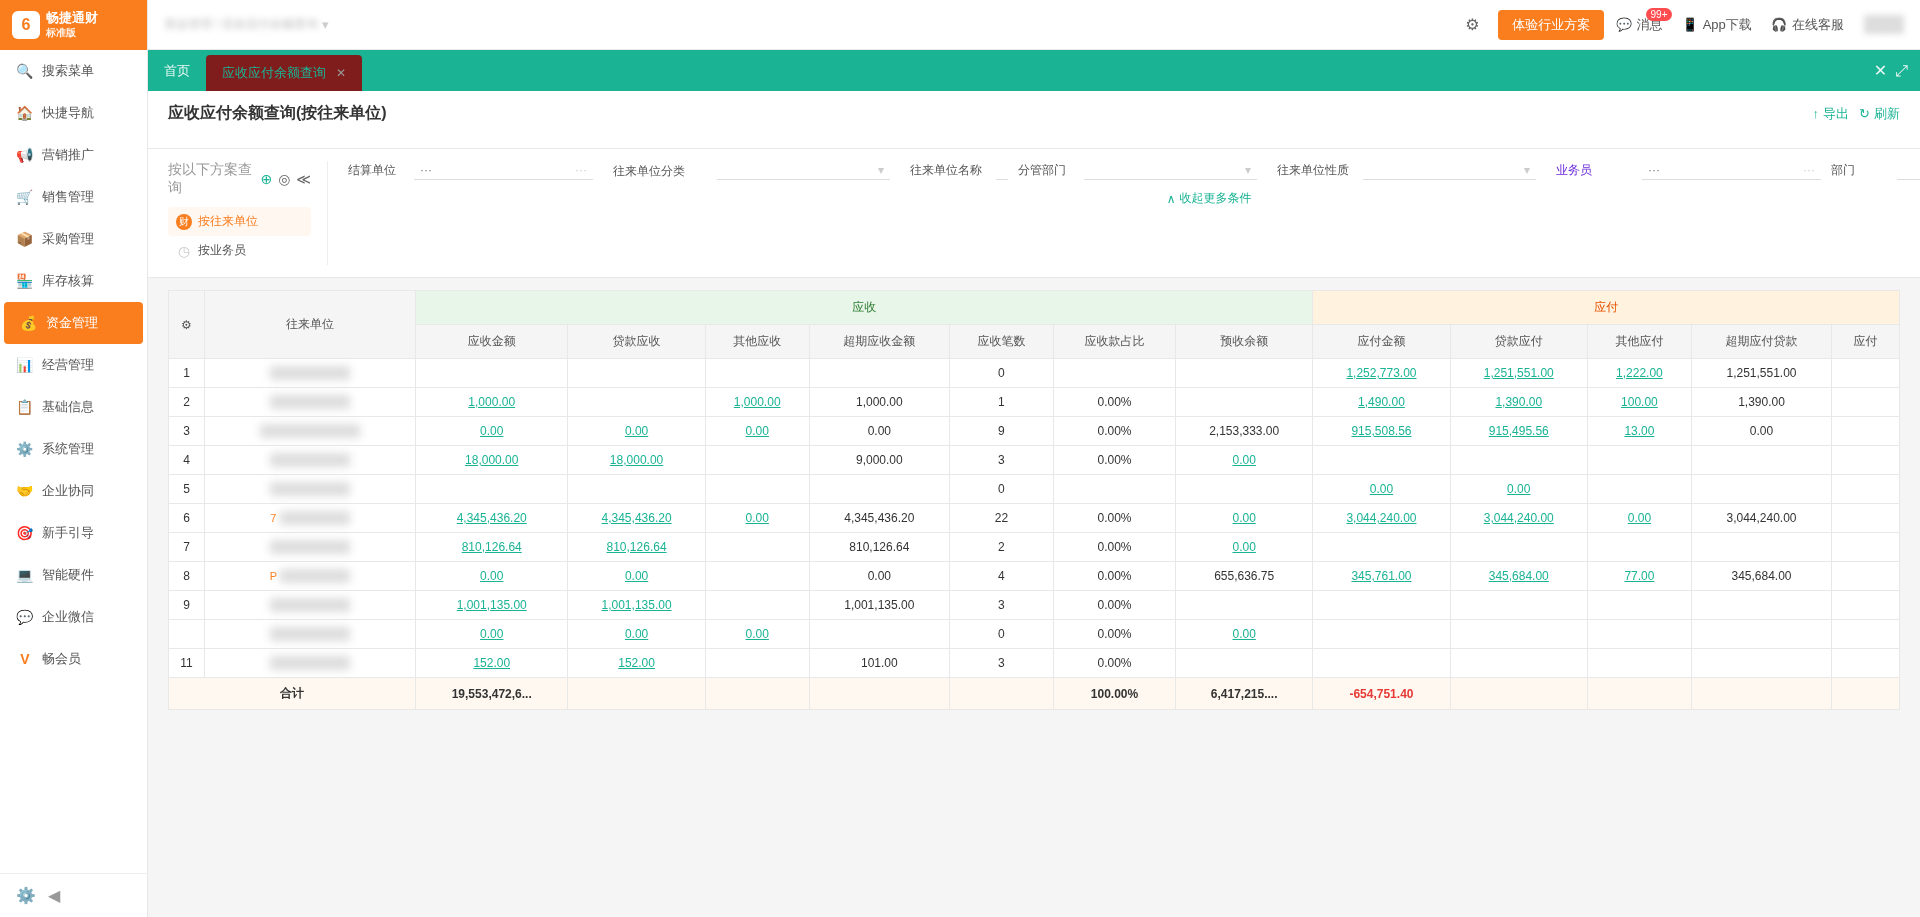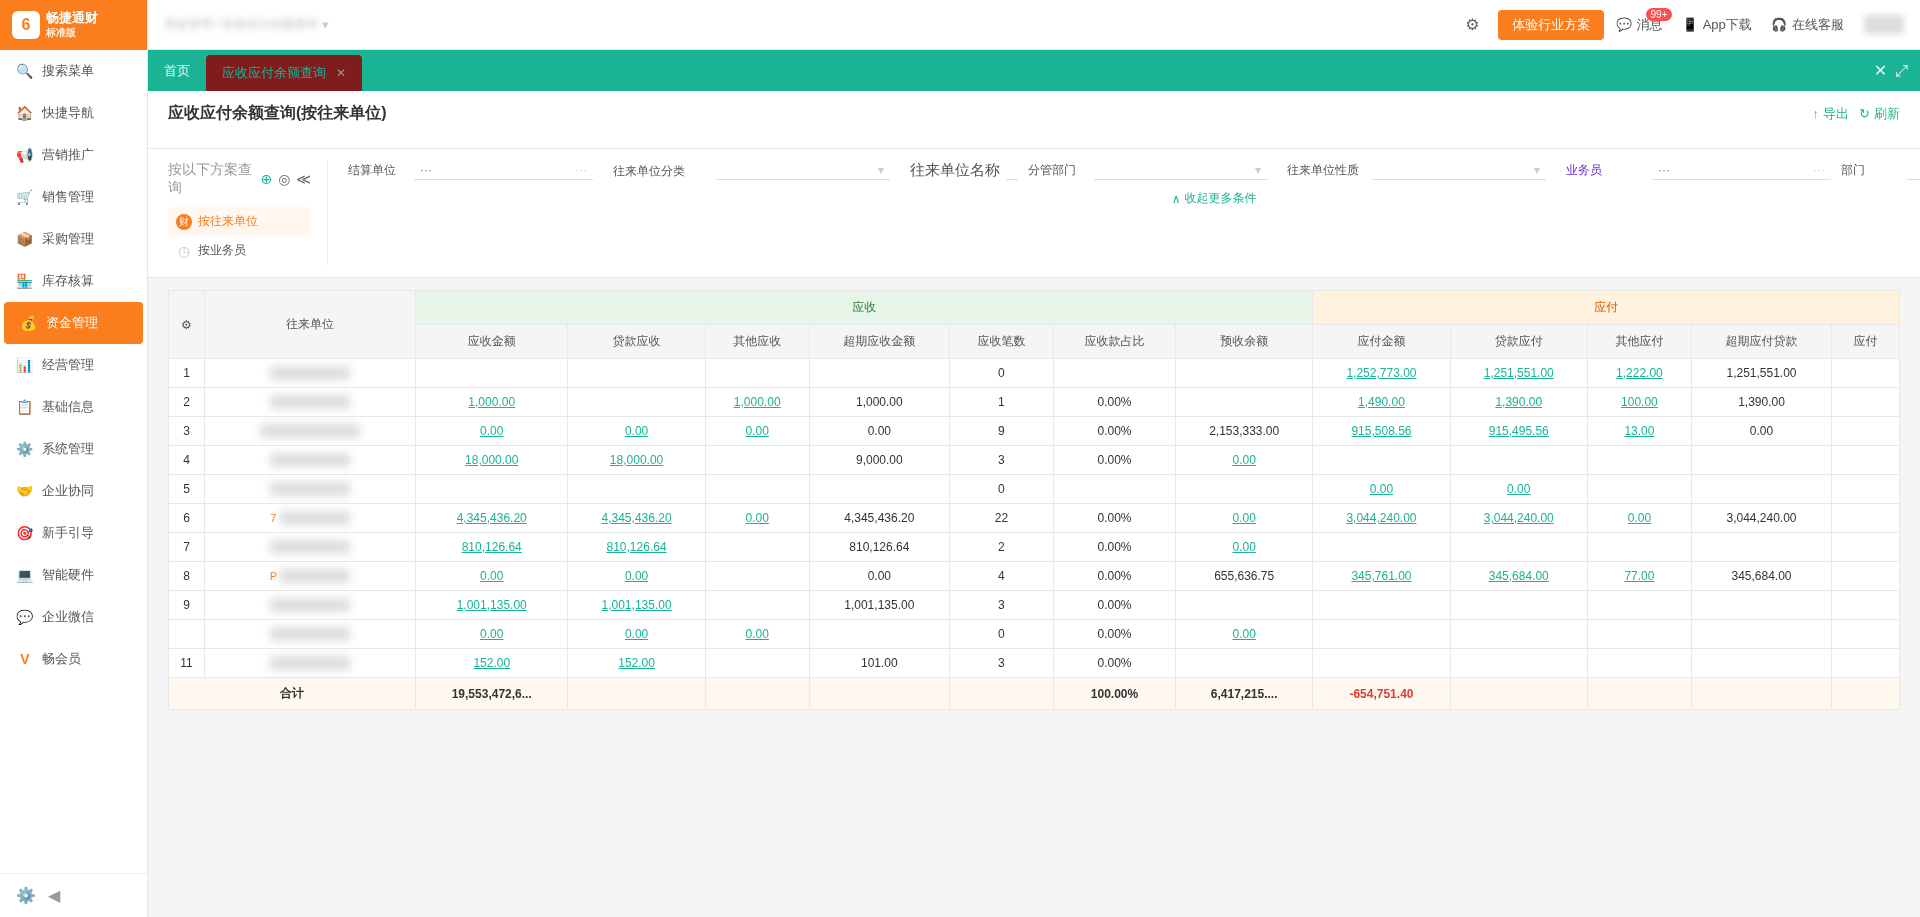--- a/index.html
+++ b/index.html
@@ -247,7 +247,7 @@
               </div>
             </div>
             <div style="display:flex; align-items:center; gap:6px; flex:1;">
-              <span style="color:#555;font-size:15px;white-space:nowrap;min-width:80px;">往来单位名称</span>
+              <span style="color:#555;font-size:12px;white-space:nowrap;min-width:80px;">往来单位名称</span>
               <div style="flex:1;border-bottom:1px solid #ddd;padding:2px 6px;">
                 <input type="text" style="width: 100%; border: none; outline: none; font-size: 12px;" placeholder="">
               </div>

